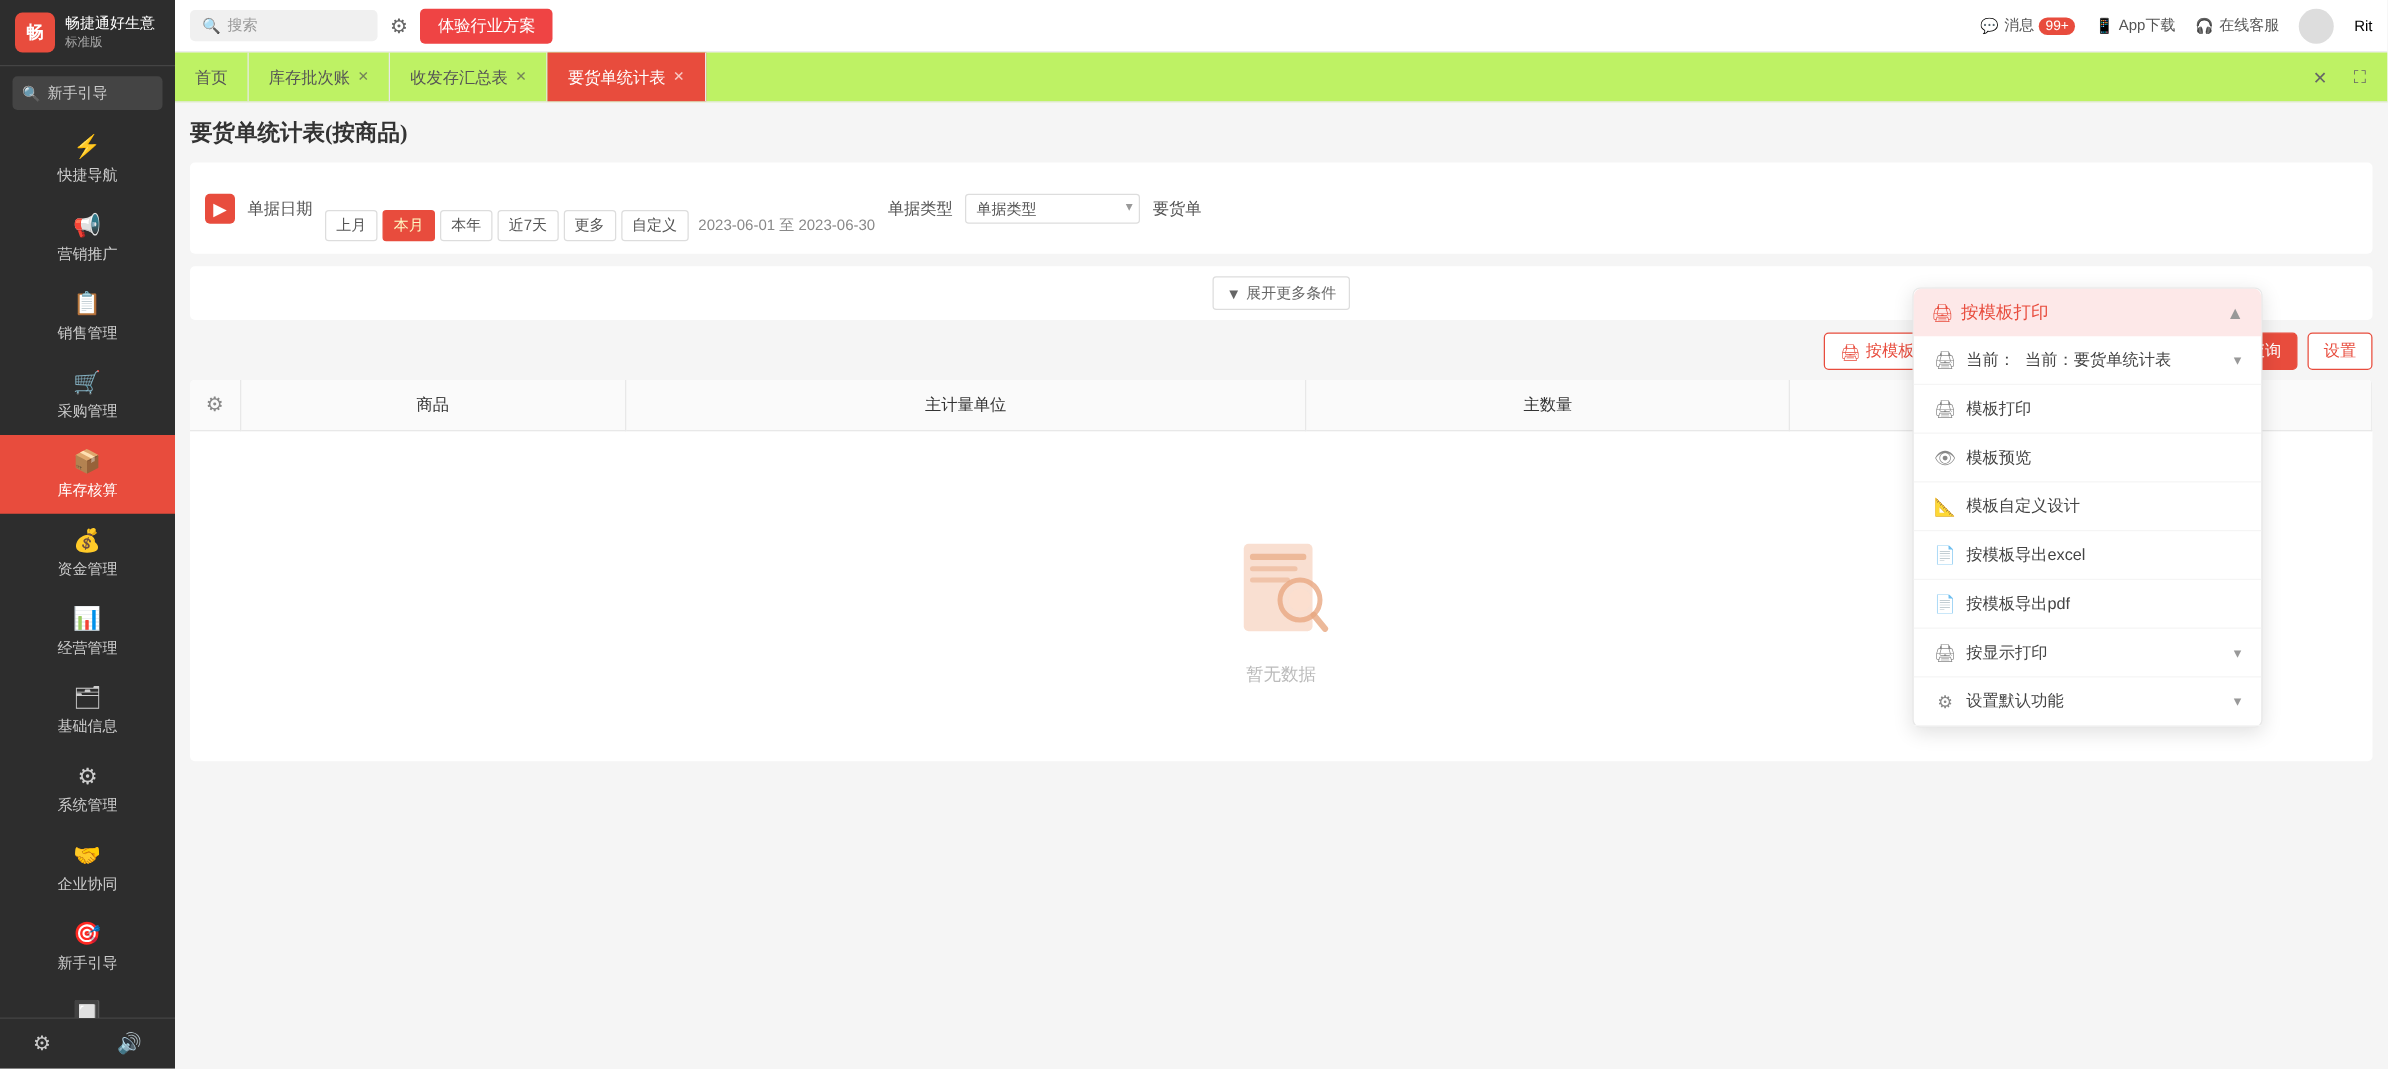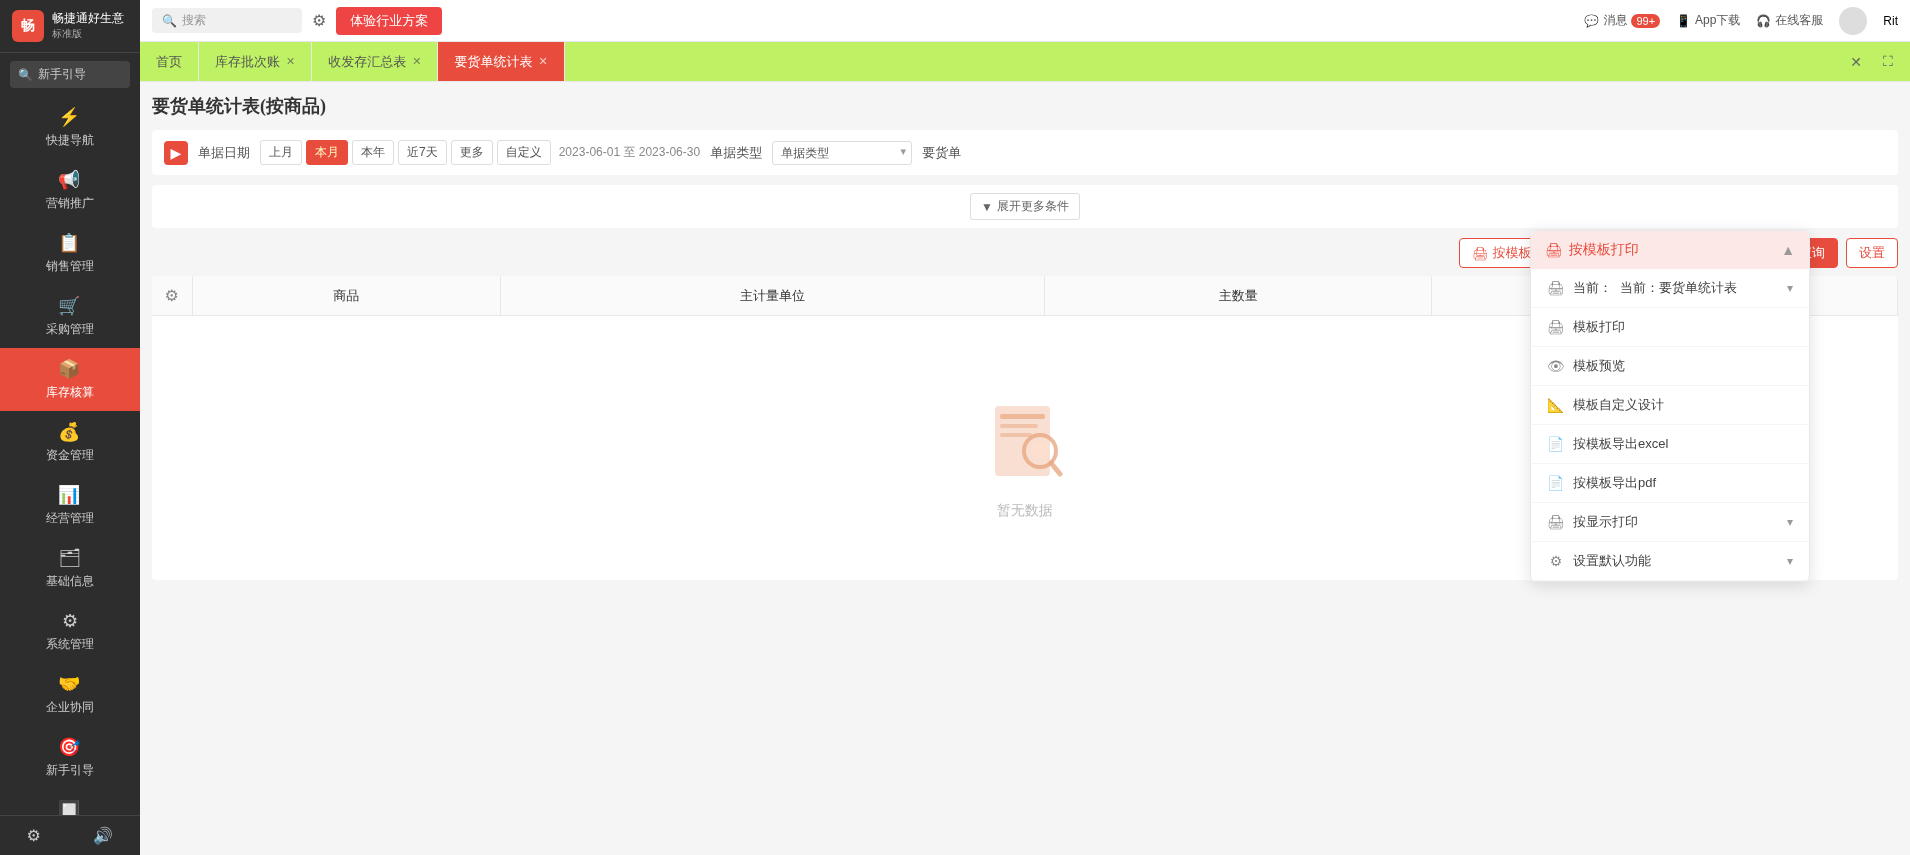--- a/index.html
+++ b/index.html
@@ -191,7 +191,7 @@
       display: flex; align-items: center; justify-content: center;
     }
     .filter-label { color: #555; font-size: 13px; white-space: nowrap; }
-    .date-btns { display: flex; gap: 4px; align-items: center; }
+    .date-btns { display: flex; gap: 4px; align-items: center; margin-top: 28px; }
     .date-btn {
       padding: 3px 8px;
       border: 1px solid #ddd;

